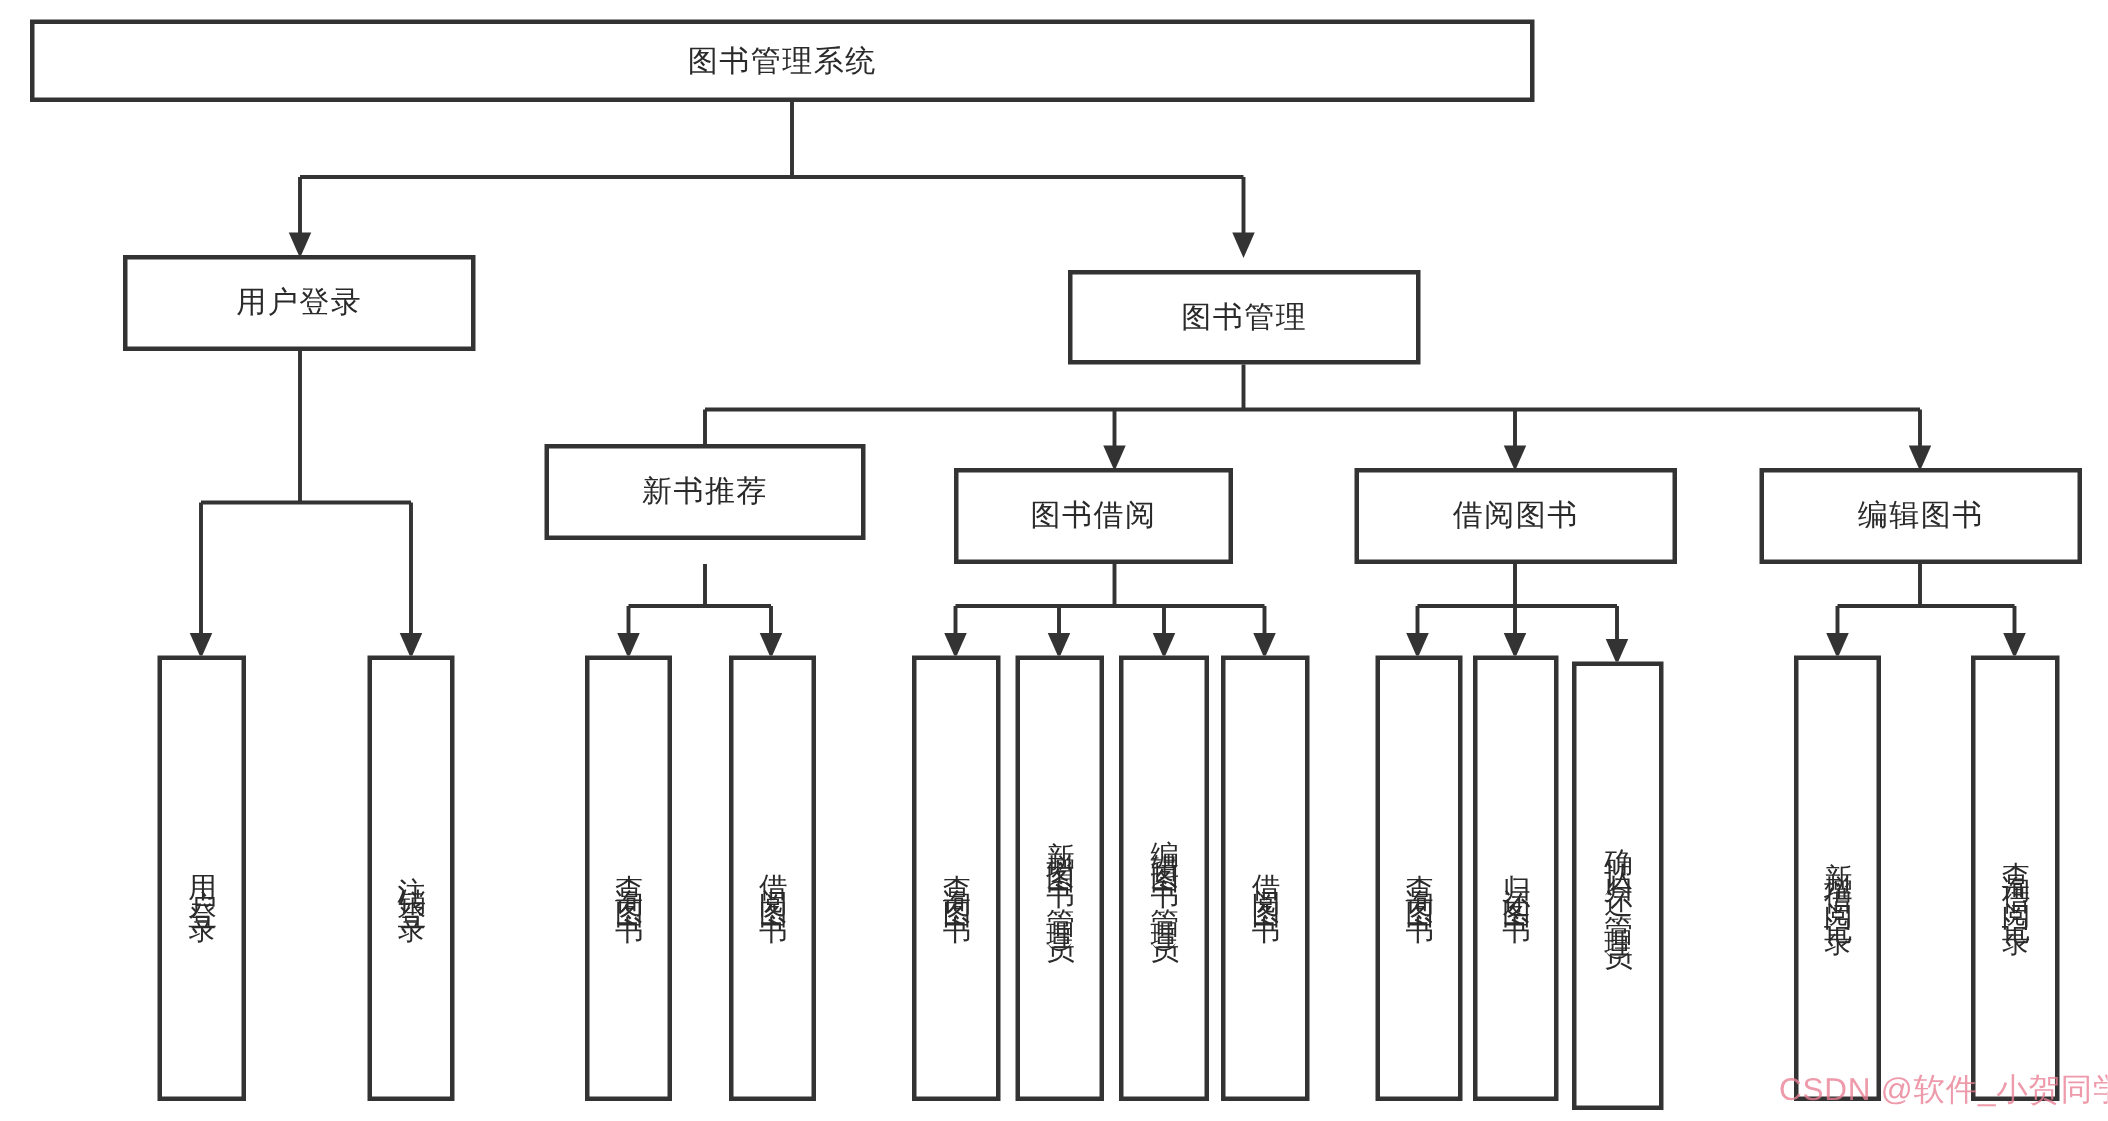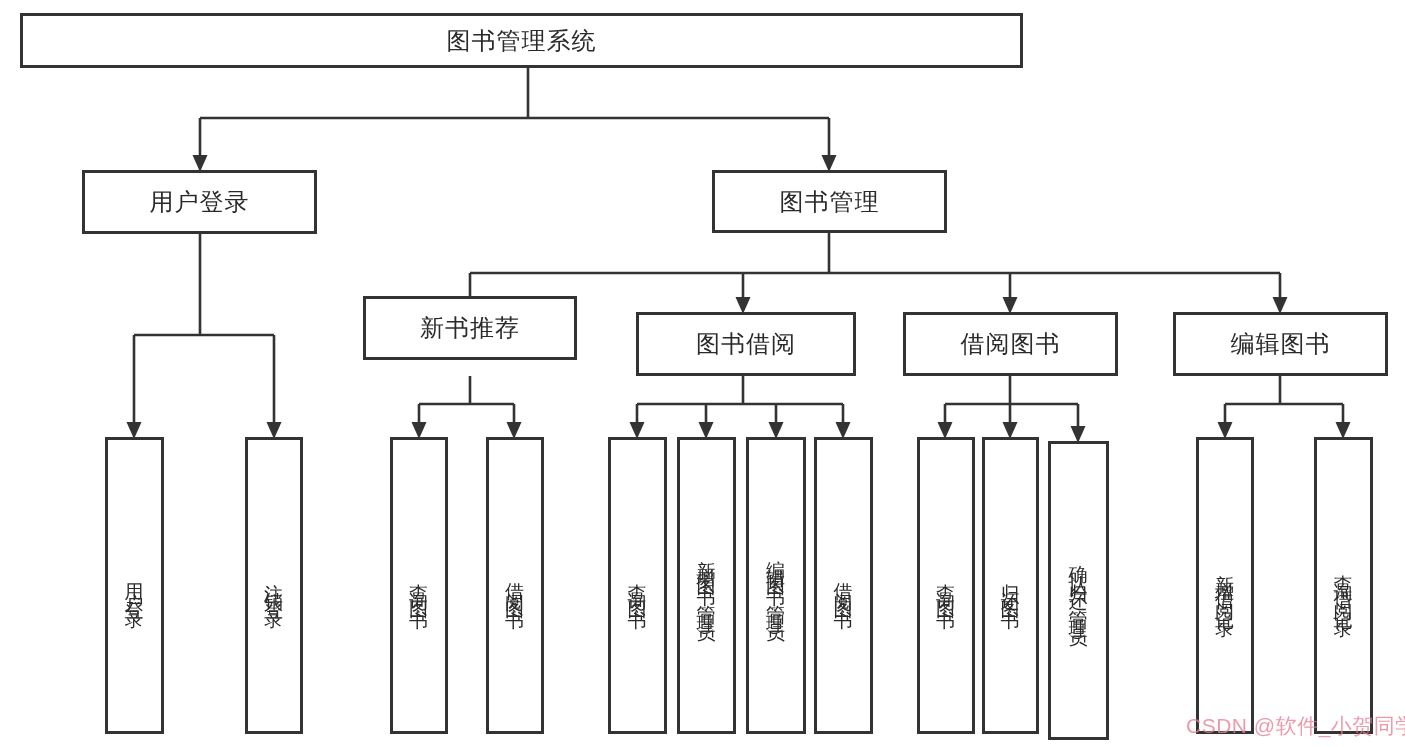--- a/index.html
+++ b/index.html
@@ -24,7 +24,7 @@
     display:flex;align-items:center;justify-content:center;
   }
   .hbox span{
-    font-size:24px;letter-spacing:1px;color:var(--text);
+    font-size:20px;letter-spacing:1px;color:var(--text);
     white-space:nowrap;line-height:1;
   }
   .vbox .vtext{

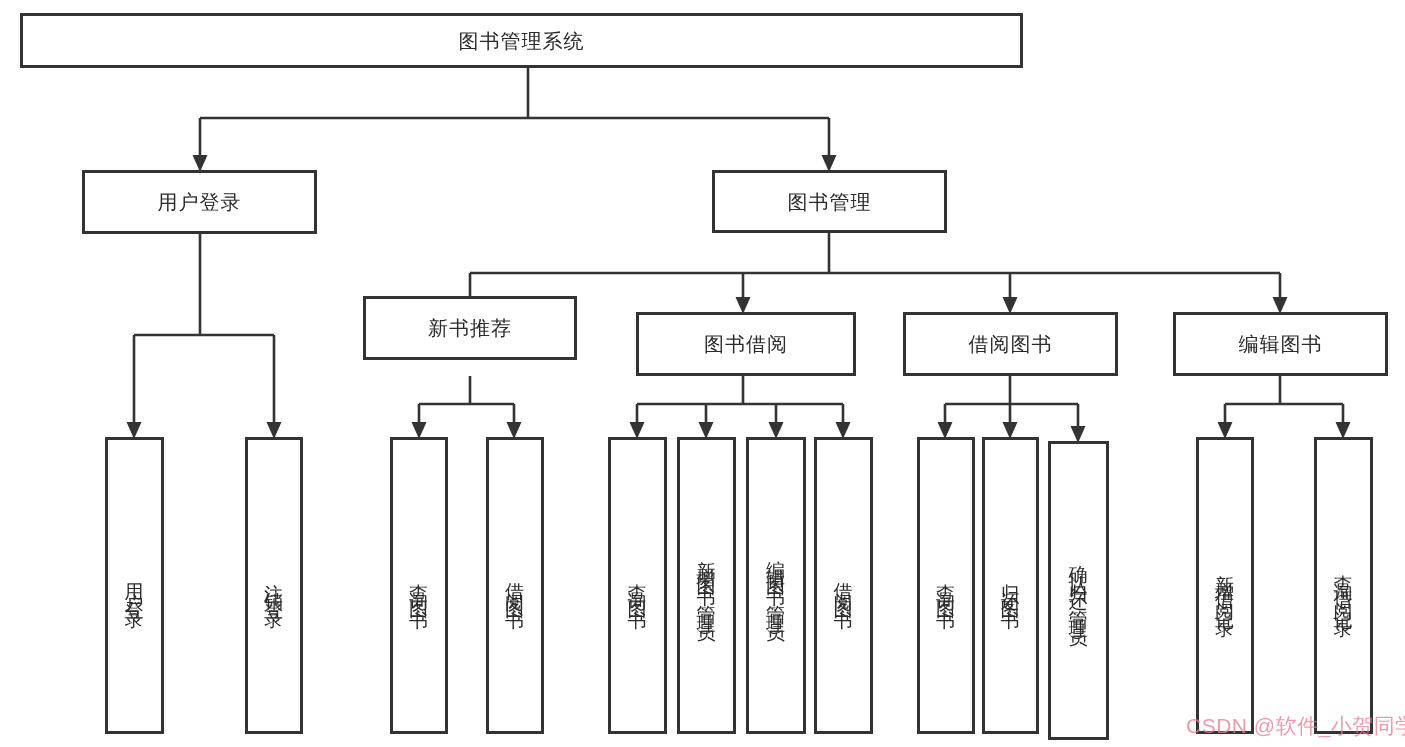--- a/index.html
+++ b/index.html
@@ -97,7 +97,7 @@
   <div class="node hbox" style="left:82px;top:170px;width:235px;height:64px">
     <span>用户登录</span>
   </div>
-  <div class="node hbox" style="left:712px;top:170px;width:235px;height:63px">
+  <div class="node hbox" style="left:712px;top:180px;width:235px;height:63px">
     <span>图书管理</span>
   </div>
 

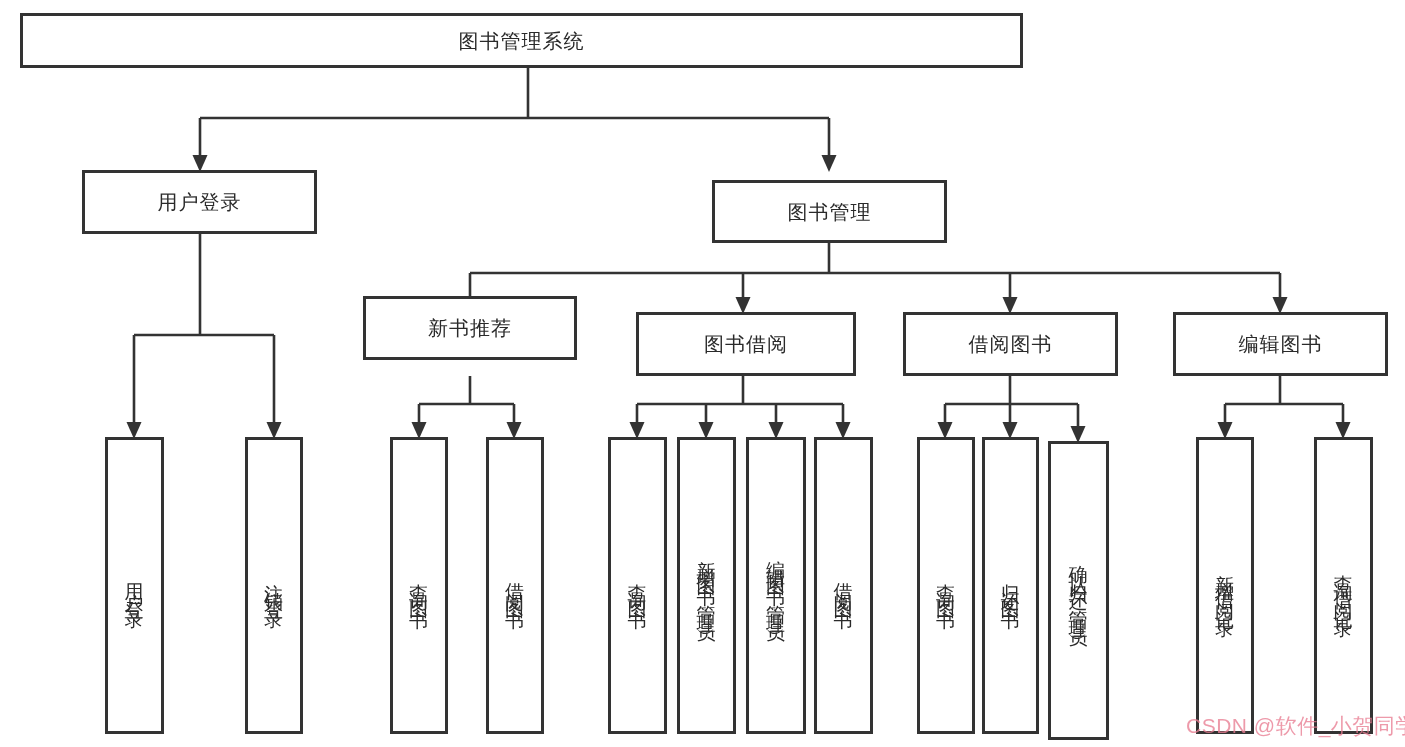--- a/index.html
+++ b/index.html
@@ -104,7 +104,7 @@
   <div class="node hbox" style="left:363px;top:296px;width:214px;height:64px">
     <span>新书推荐</span>
   </div>
-  <div class="node hbox" style="left:636px;top:312px;width:220px;height:64px">
+  <div class="node hbox" style="left:636px;top:312px;width:186px;height:64px">
     <span>图书借阅</span>
   </div>
   <div class="node hbox" style="left:903px;top:312px;width:215px;height:64px">

